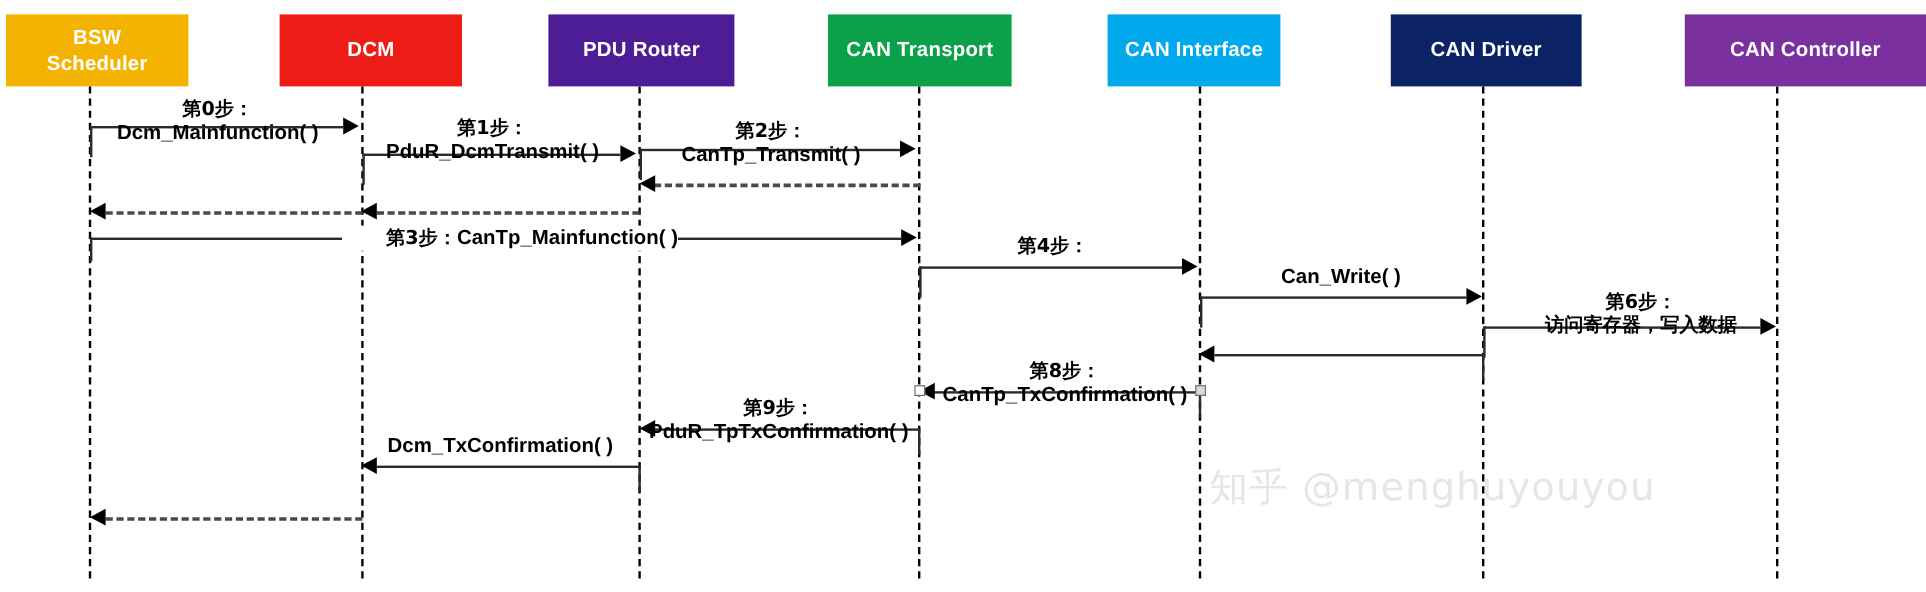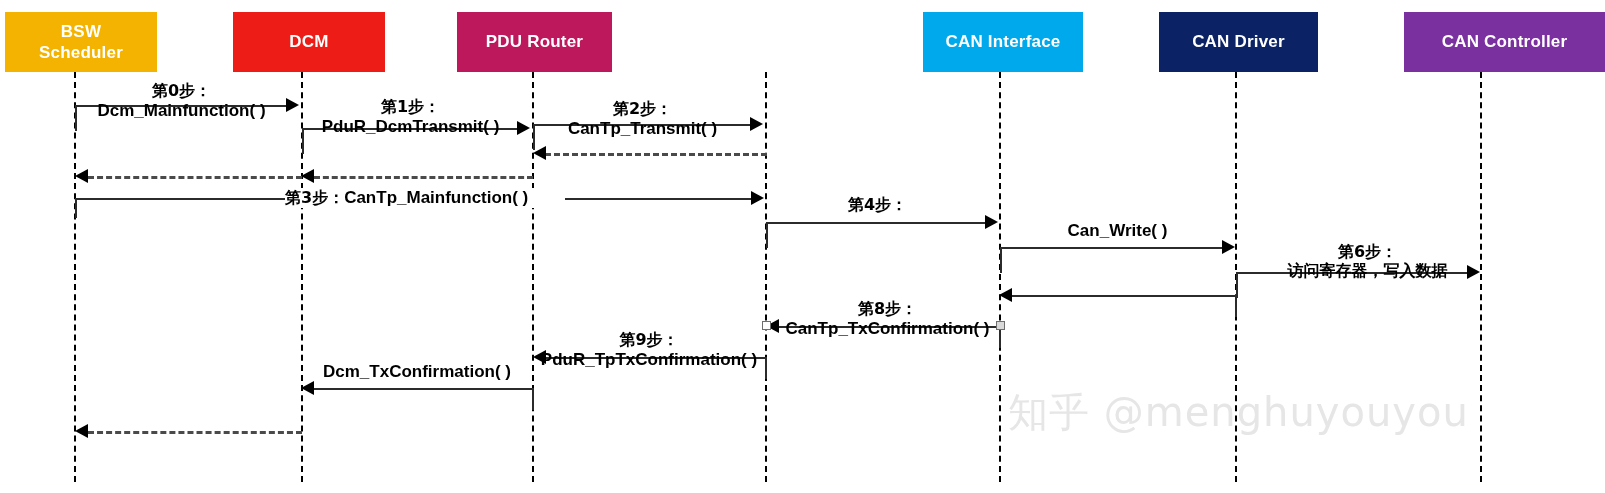--- a/index.html
+++ b/index.html
@@ -135,7 +135,7 @@
     <span>BSW</span>
     <span>Scheduler</span>
   </div>
-  <div class="participant" style="left:457px; top:12px; width:155px; height:60px; background:#be185d;">
+  <div class="participant" style="left:457px; top:12px; width:155px; height:60px; background:#4c1d95;">
     <span>PDU Router</span>
   </div>
   <div class="participant" style="left:923px; top:12px; width:160px; height:60px; background:#00a8ec;">

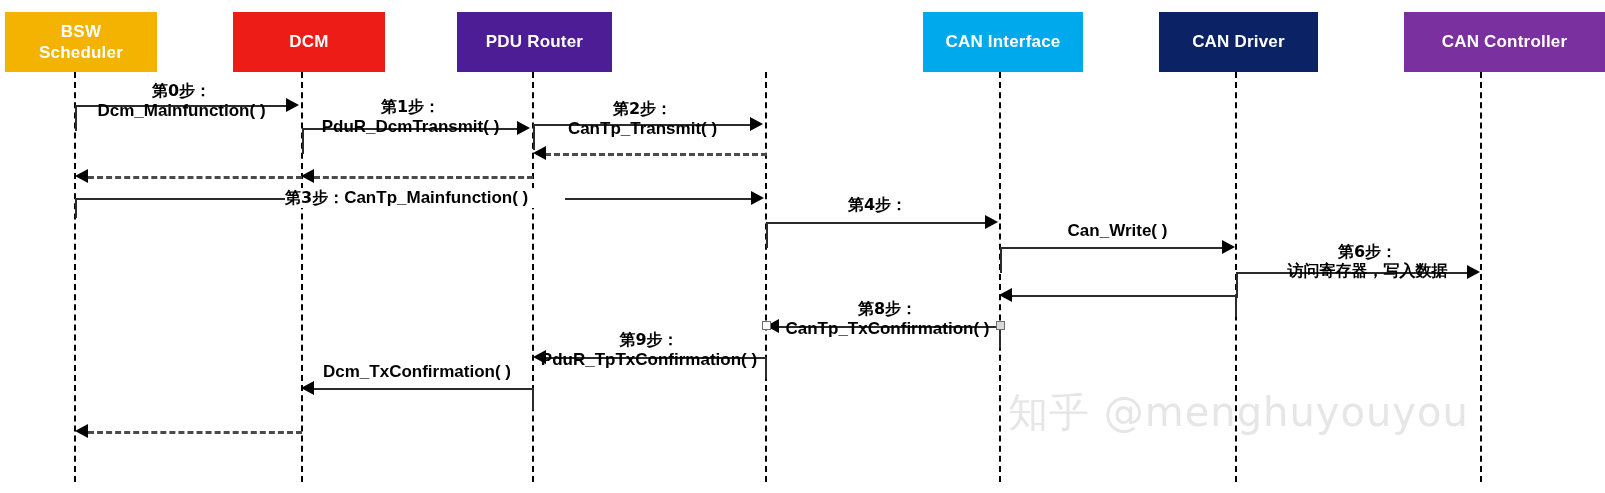--- a/index.html
+++ b/index.html
@@ -138,6 +138,9 @@
   <div class="participant" style="left:457px; top:12px; width:155px; height:60px; background:#4c1d95;">
     <span>PDU Router</span>
   </div>
+  <div class="participant" style="left:690px; top:12px; width:153px; height:60px; background:#0ba04a;">
+    <span>CAN Transport</span>
+  </div>
   <div class="participant" style="left:923px; top:12px; width:160px; height:60px; background:#00a8ec;">
     <span>CAN Interface</span>
   </div>

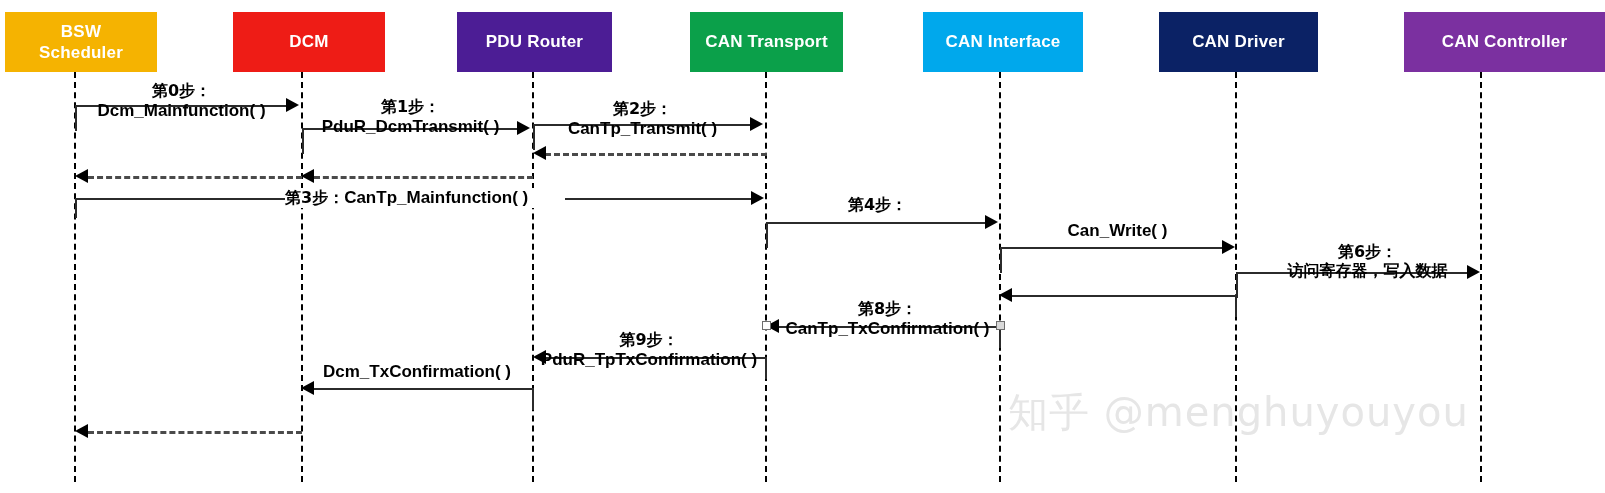--- a/index.html
+++ b/index.html
@@ -141,7 +141,7 @@
   <div class="participant" style="left:690px; top:12px; width:153px; height:60px; background:#0ba04a;">
     <span>CAN Transport</span>
   </div>
-  <div class="participant" style="left:923px; top:12px; width:160px; height:60px; background:#00a8ec;">
+  <div class="participant" style="left:923px; top:12px; width:144px; height:60px; background:#00a8ec;">
     <span>CAN Interface</span>
   </div>
   <div class="participant" style="left:1159px; top:12px; width:159px; height:60px; background:#0b2265;">

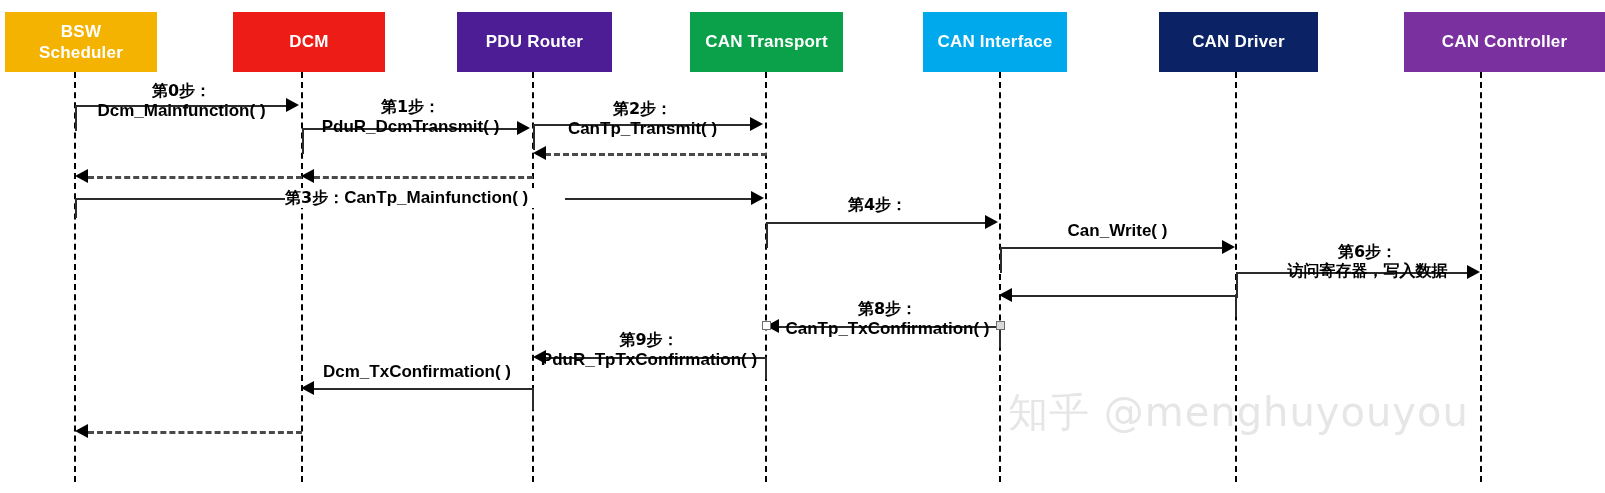--- a/index.html
+++ b/index.html
@@ -195,7 +195,7 @@
   <div class="hline" style="left:75px; top:198px; width:676px;"></div>
   <div class="vstub" style="left:75px; top:198px; height:20px;"></div>
   <div class="arrow right" style="left:751px; top:191px;"></div>
-  <div class="msg inline" style="left:285px; top:188px; width:280px; text-align:left; background:#ffffff;">
+  <div class="msg inline" style="left:285px; top:188px; width:280px; text-align:right; background:#ffffff;">
     <span class="step">第3步：</span><span class="fn">CanTp_Mainfunction( )</span>
   </div>
 

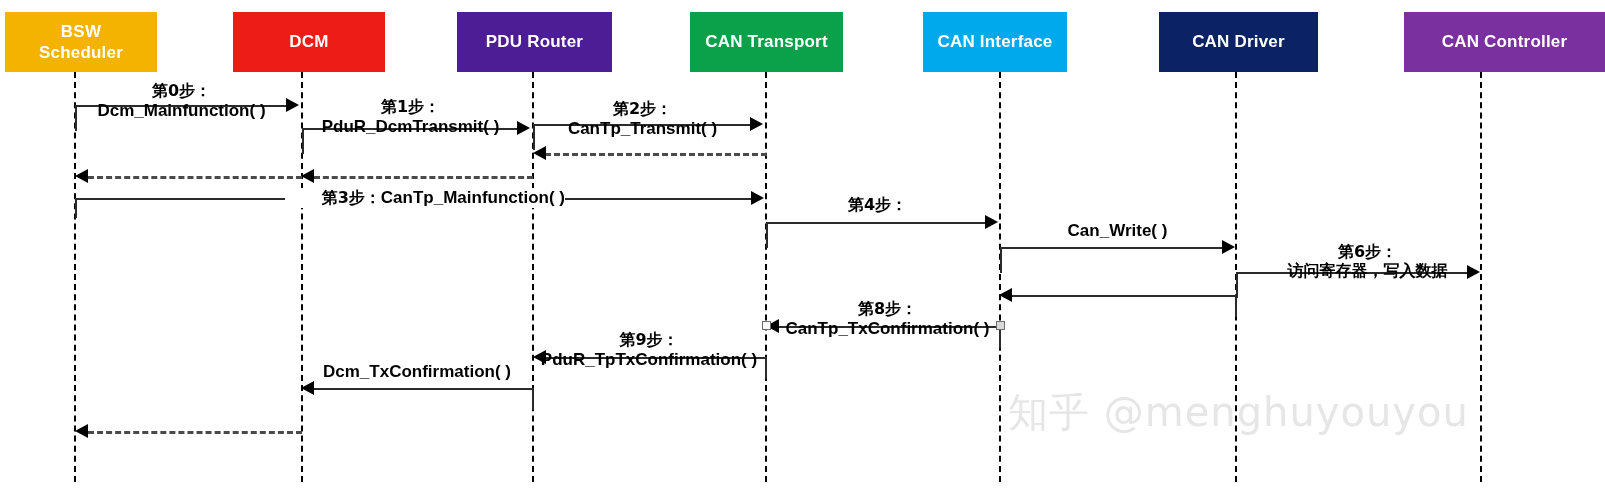--- a/index.html
+++ b/index.html
@@ -116,7 +116,7 @@
     position: absolute;
     color: #e6e6e6;
     font-family: "DejaVu Sans", sans-serif;
-    font-size: 40px;
+    font-size: 32px;
     font-weight: 500;
     white-space: nowrap;
     letter-spacing: 1px;

